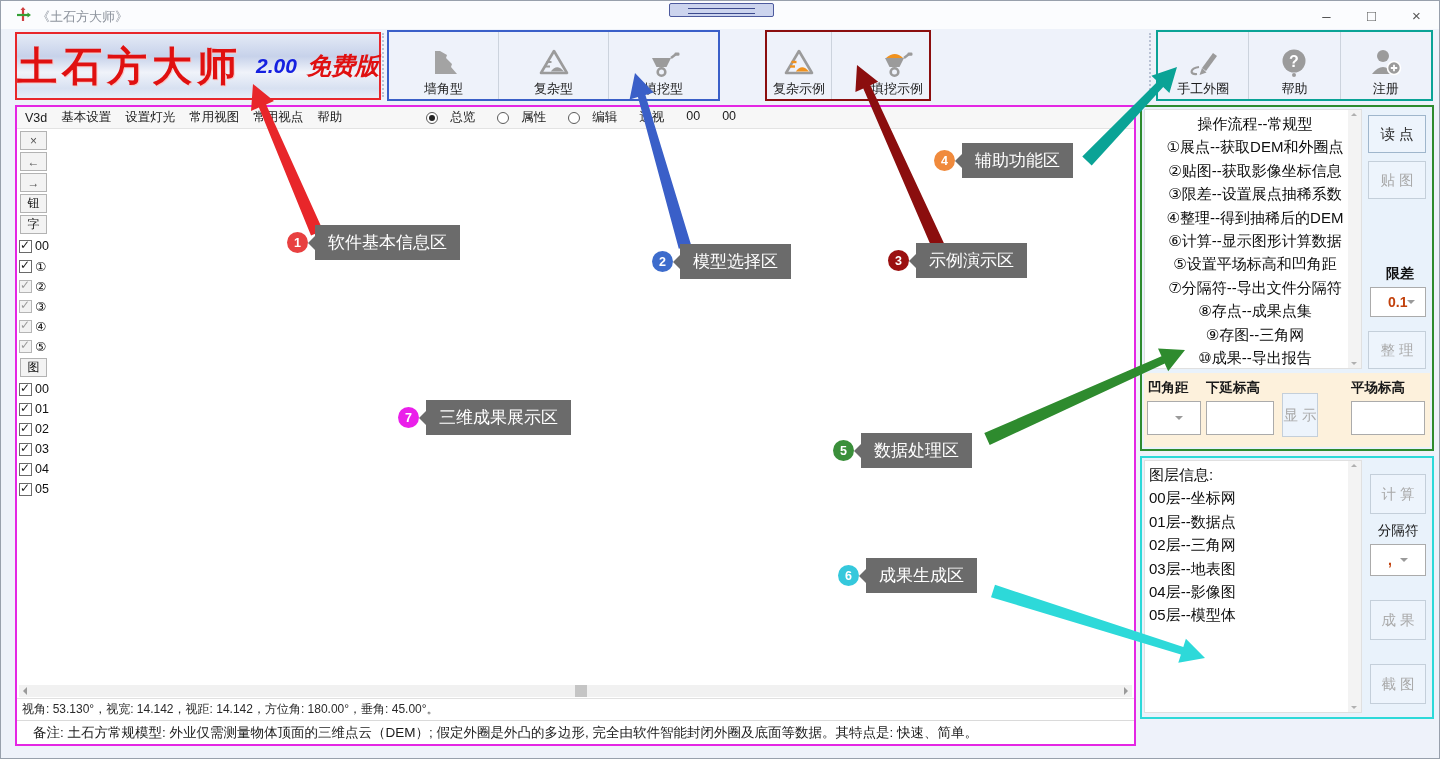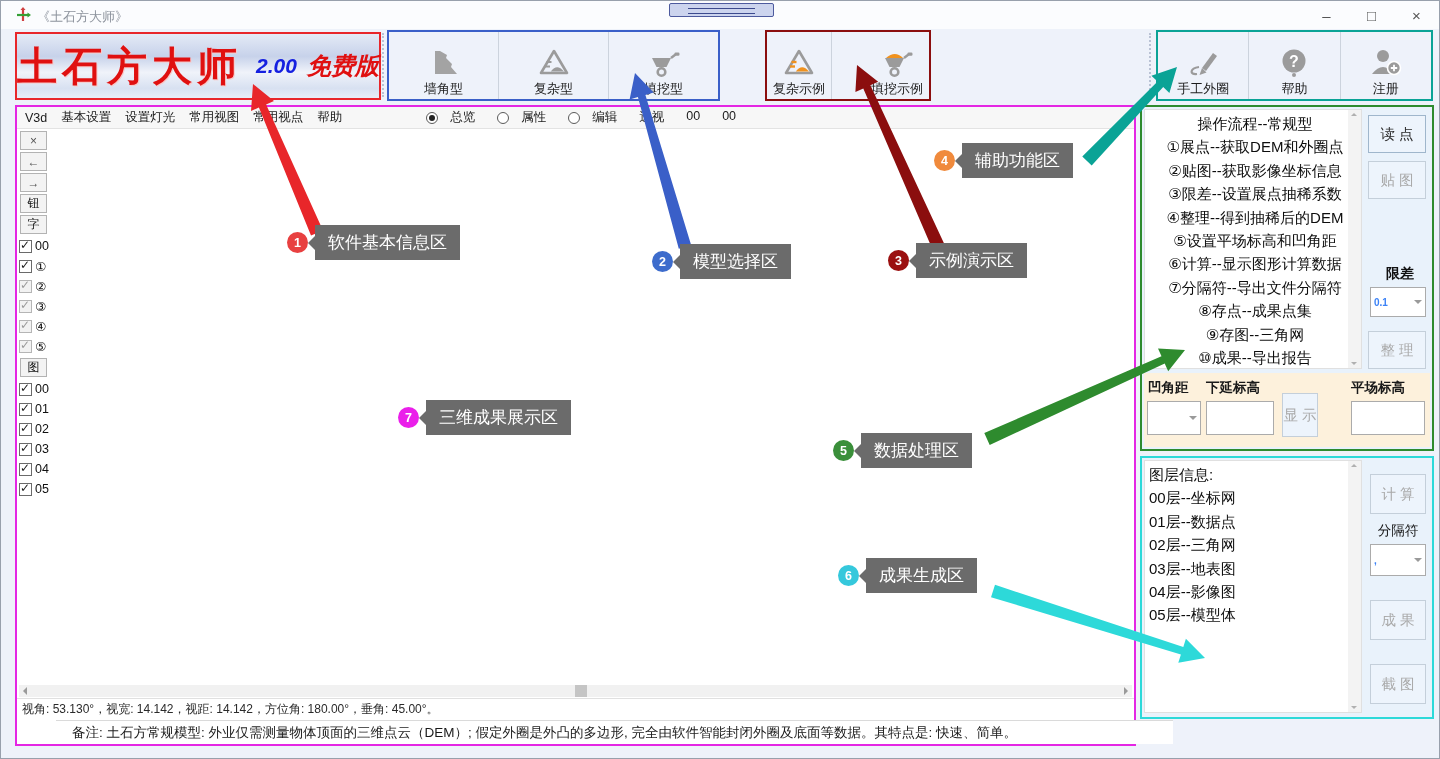--- a/index.html
+++ b/index.html
@@ -334,8 +334,8 @@
       <div>②贴图--获取影像坐标信息</div>
       <div>③限差--设置展点抽稀系数</div>
       <div>④整理--得到抽稀后的DEM</div>
+      <div>⑥计算--显示图形计算数据</div>
       <div>⑤设置平场标高和凹角距</div>
-      <div>⑥计算--显示图形计算数据</div>
       <div>⑦分隔符--导出文件分隔符</div>
       <div>⑧存点--成果点集</div>
       <div>⑨存图--三角网</div>

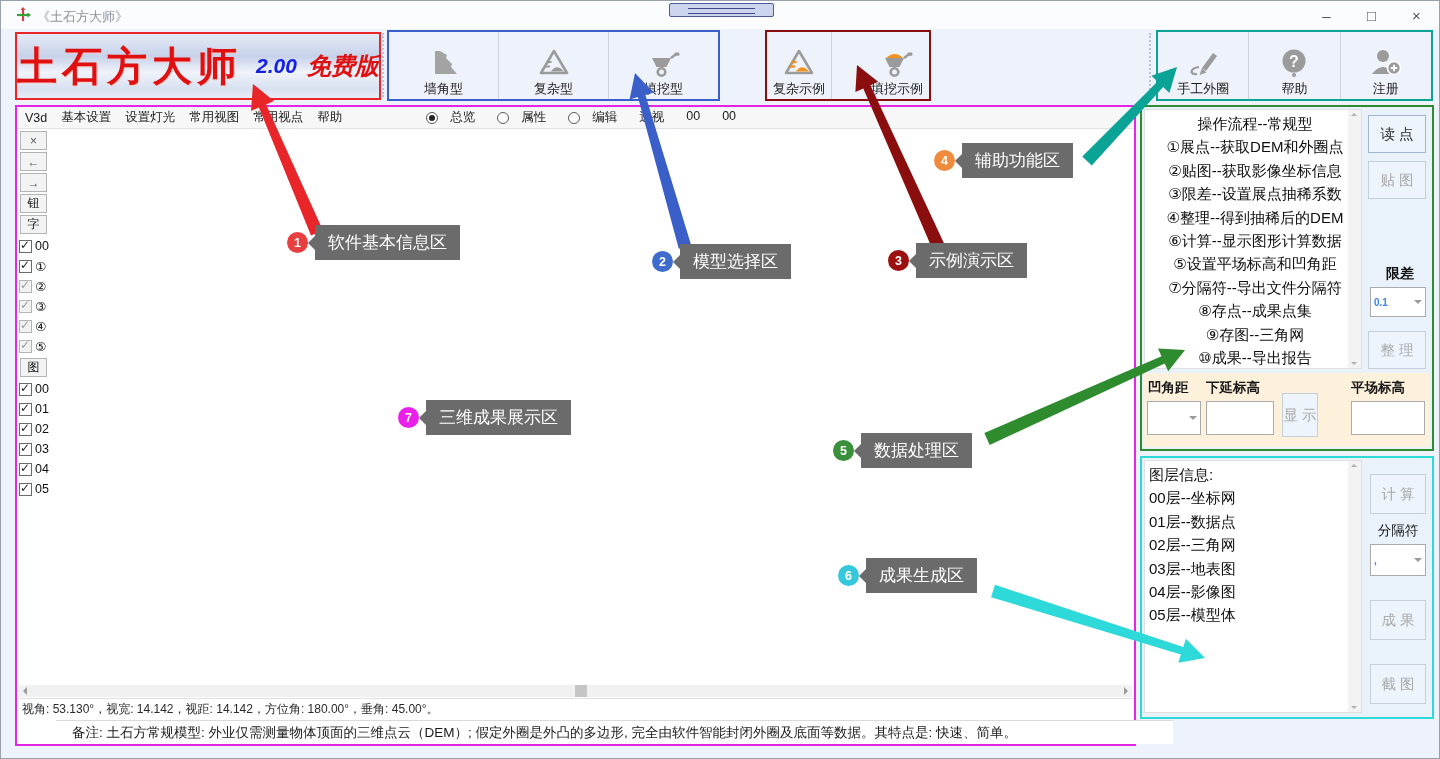--- a/index.html
+++ b/index.html
@@ -97,7 +97,7 @@
   .btn-col.disabled { color:#a9a9a9; border-color:#c4cfda; }
   .side-label { position:absolute; font-size:14px; font-weight:bold; color:#111; }
   .dd { position:absolute; background:#fff; border:1px solid #ababab; display:flex;
-    align-items:center; padding:0 3px; font-size:10px; font-weight:bold; color:#3b82f6; }
+    align-items:center; padding:0 17px; font-size:14px; font-weight:bold; color:#c2410c; }
   .dd .caret { margin-left:auto; width:0; height:0; border:4px solid transparent;
     border-top-color:#9a9a9a; border-bottom:none; }
   #param-panel { position:absolute; left:2px; top:266px; width:286px; height:74px; background:#fdf1dc; }

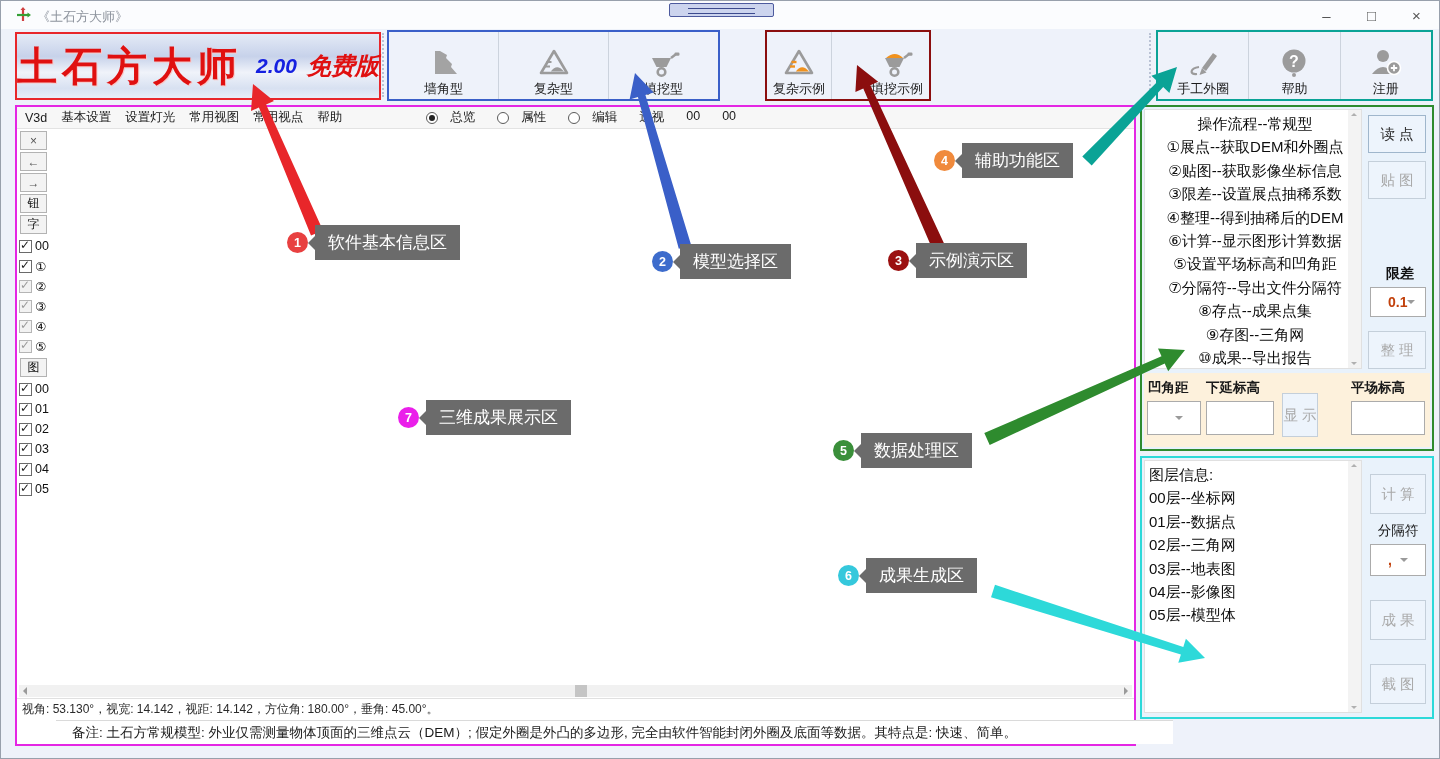--- a/index.html
+++ b/index.html
@@ -77,7 +77,7 @@
     padding-left:5px; background:#fff; }
   #noteline { position:absolute; left:0; bottom:0; width:100%; height:24px;
     border-top:1px solid #dadada; font-size:13.5px; color:#1a1a1a; display:flex; align-items:center;
-    padding-left:16px; background:#fff;margin-left:39px; }
+    padding-left:16px; background:#fff; }
   
   #proc-box { position:absolute; left:1139px; top:104px; width:294px; height:346px;
     border:2px solid var(--box_green); background:#e9f2fb; }

